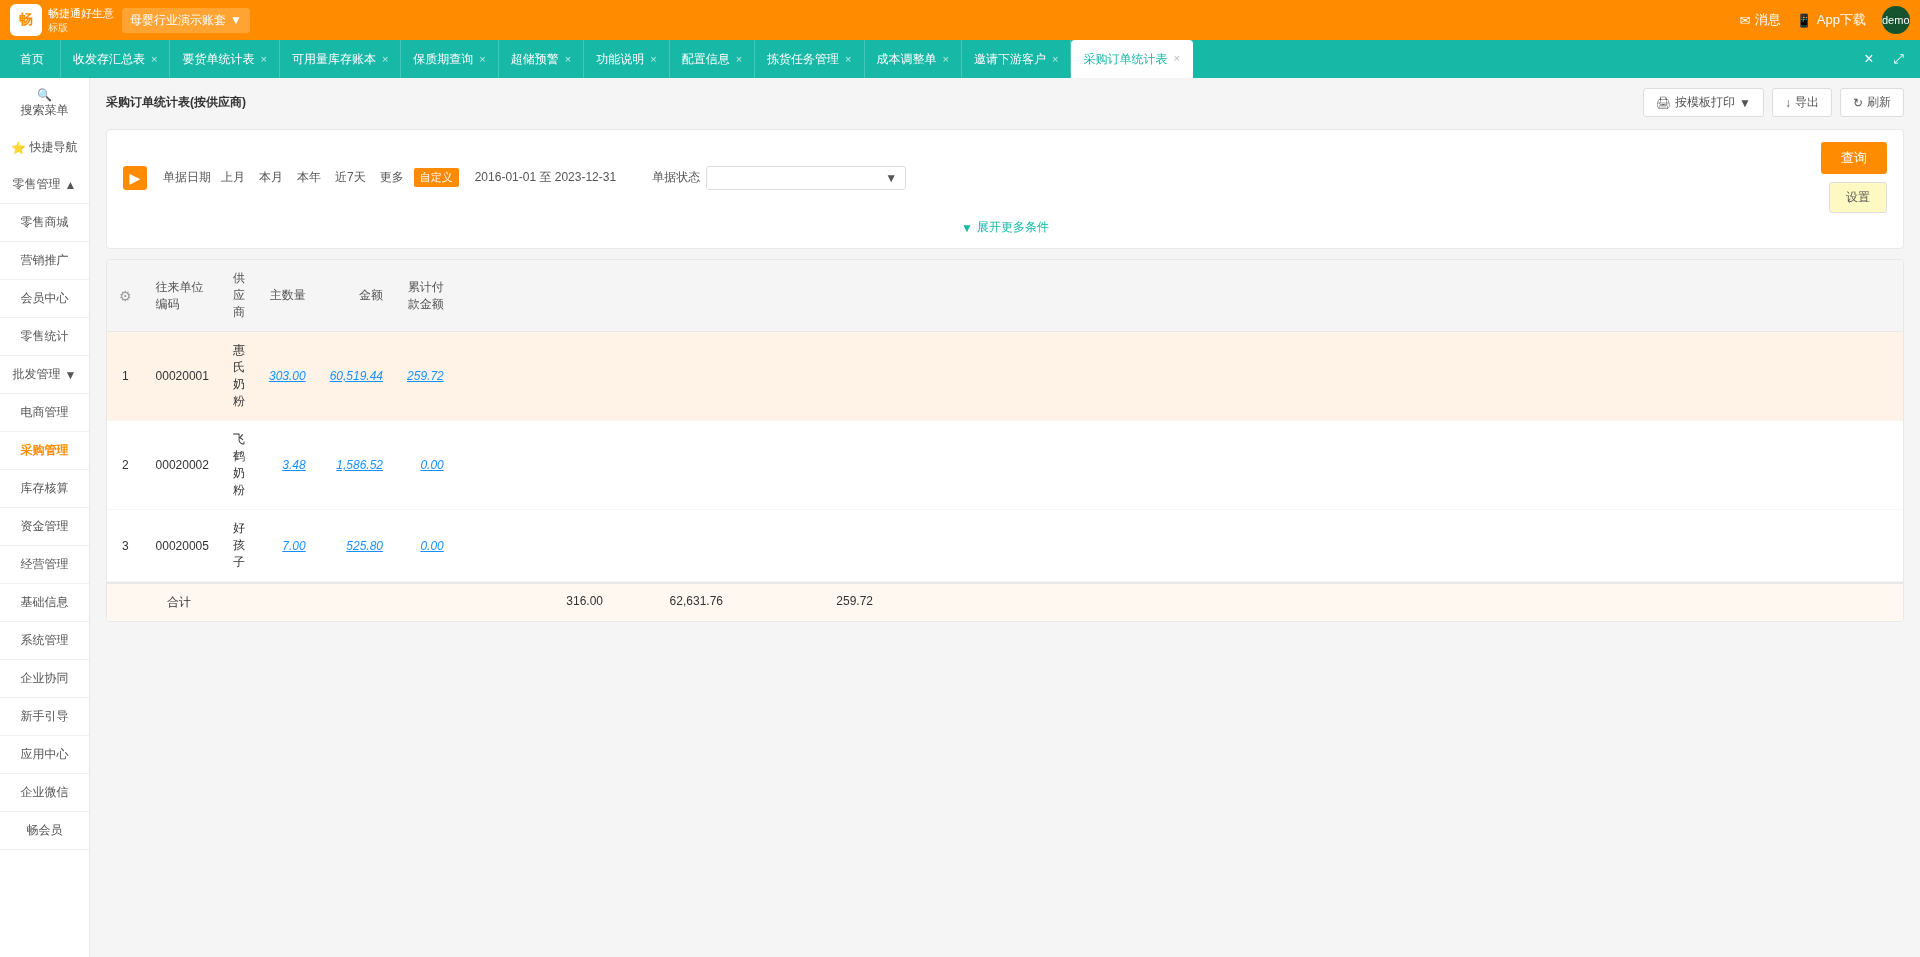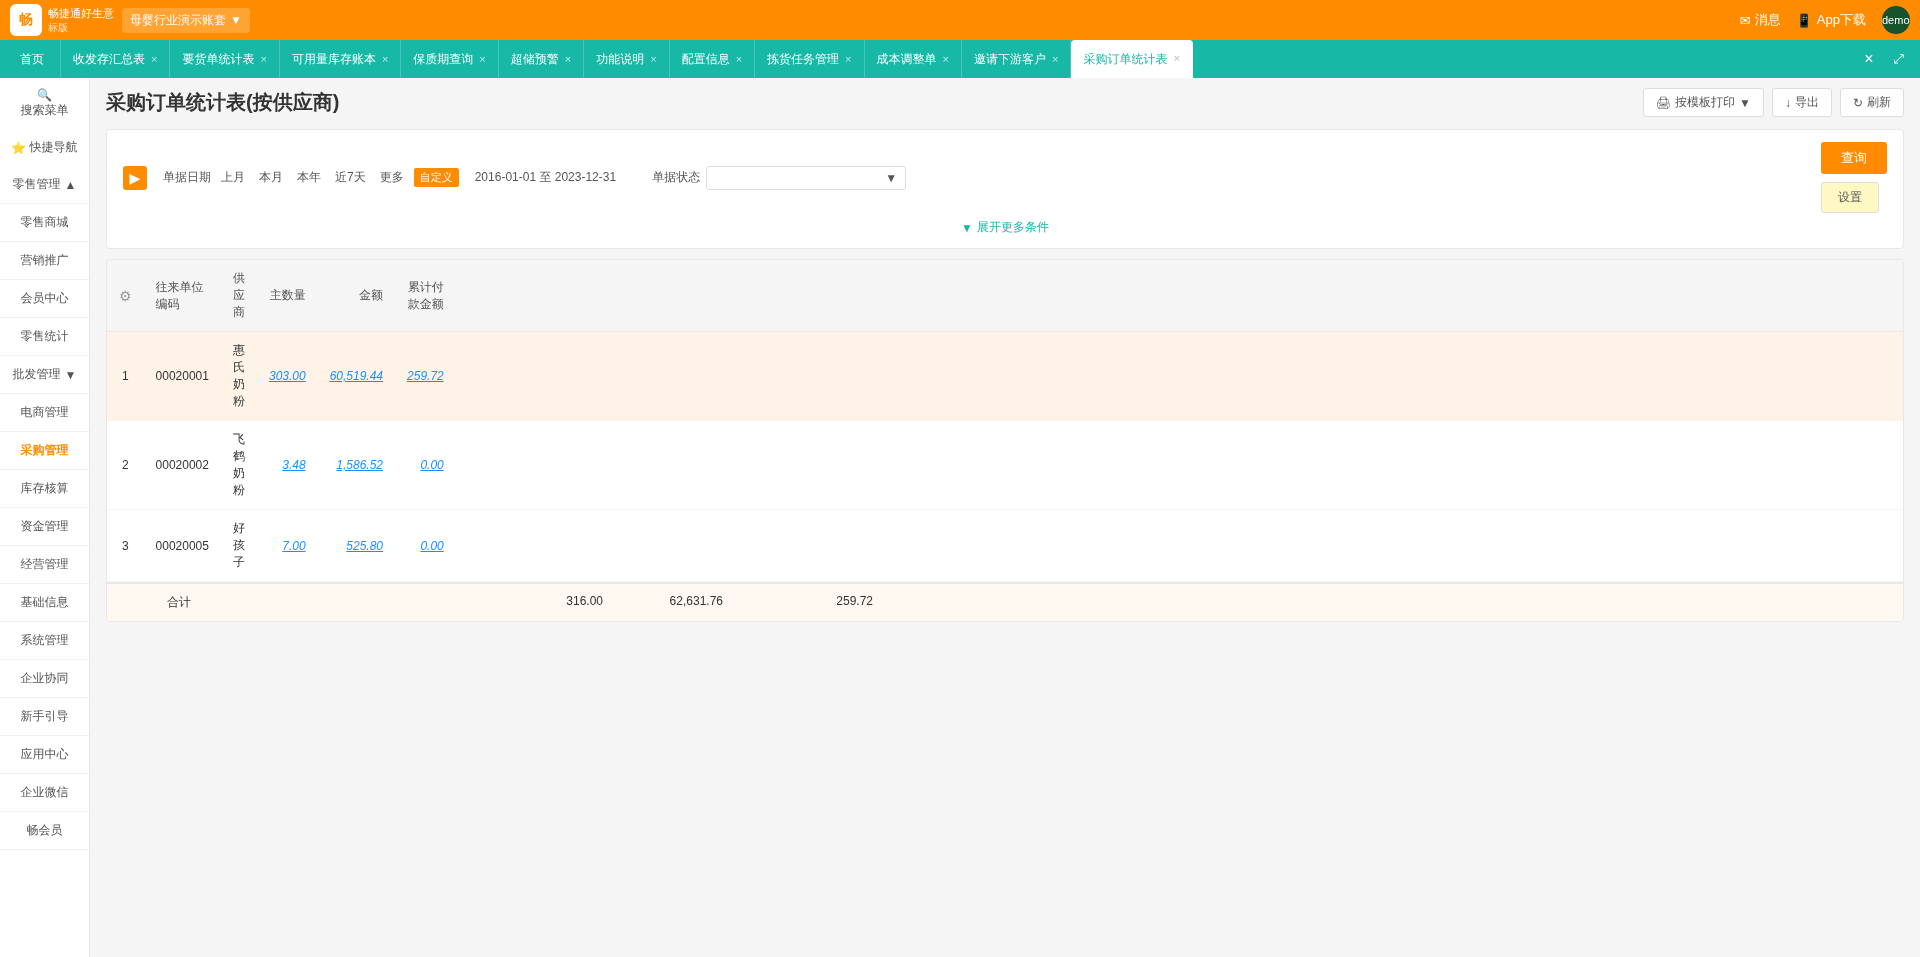--- a/index.html
+++ b/index.html
@@ -41,7 +41,7 @@
 
     
     .page-title-bar { display: flex; align-items: center; justify-content: space-between; margin-bottom: 12px; }
-    .page-title { font-size: 20px; font-weight: bold; color: #333; }
+    .page-title { font-size: 12px; font-weight: bold; color: #333; }
     .page-actions { display: flex; align-items: center; gap: 8px; }
     .btn-template { background: #fff; border: 1px solid #ddd; padding: 5px 12px; border-radius: 3px; cursor: pointer; font-size: 12px; color: #555; display: flex; align-items: center; gap: 4px; }
     .btn-export { background: #fff; border: 1px solid #ddd; padding: 5px 12px; border-radius: 3px; cursor: pointer; font-size: 12px; color: #555; display: flex; align-items: center; gap: 4px; }

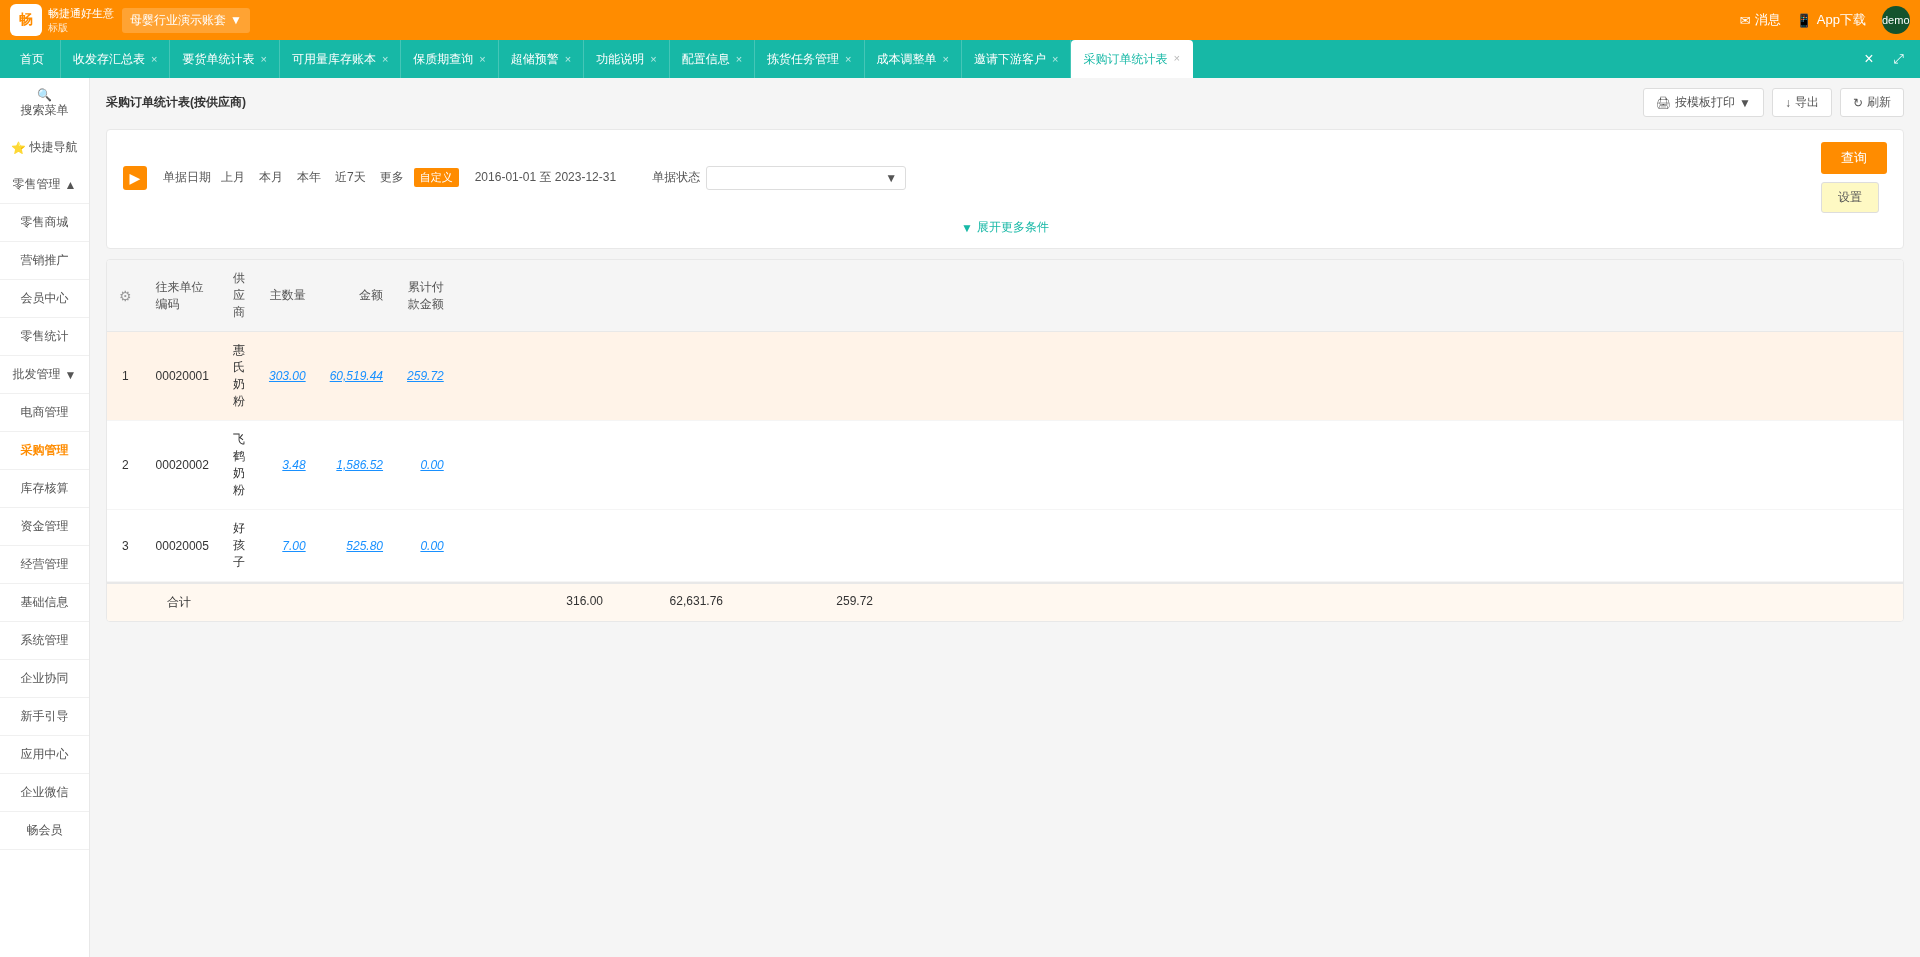--- a/index.html
+++ b/index.html
@@ -293,7 +293,7 @@
         </div>
 
 
-        <div style="margin-left:auto;display:flex;flex-direction:column;gap:4px;align-items:flex-start;">
+        <div style="margin-left:auto;display:flex;flex-direction:column;gap:4px;align-items:flex-end;">
           <button class="btn-query">查询</button>
           <button class="btn-setting">设置</button>
         </div>

